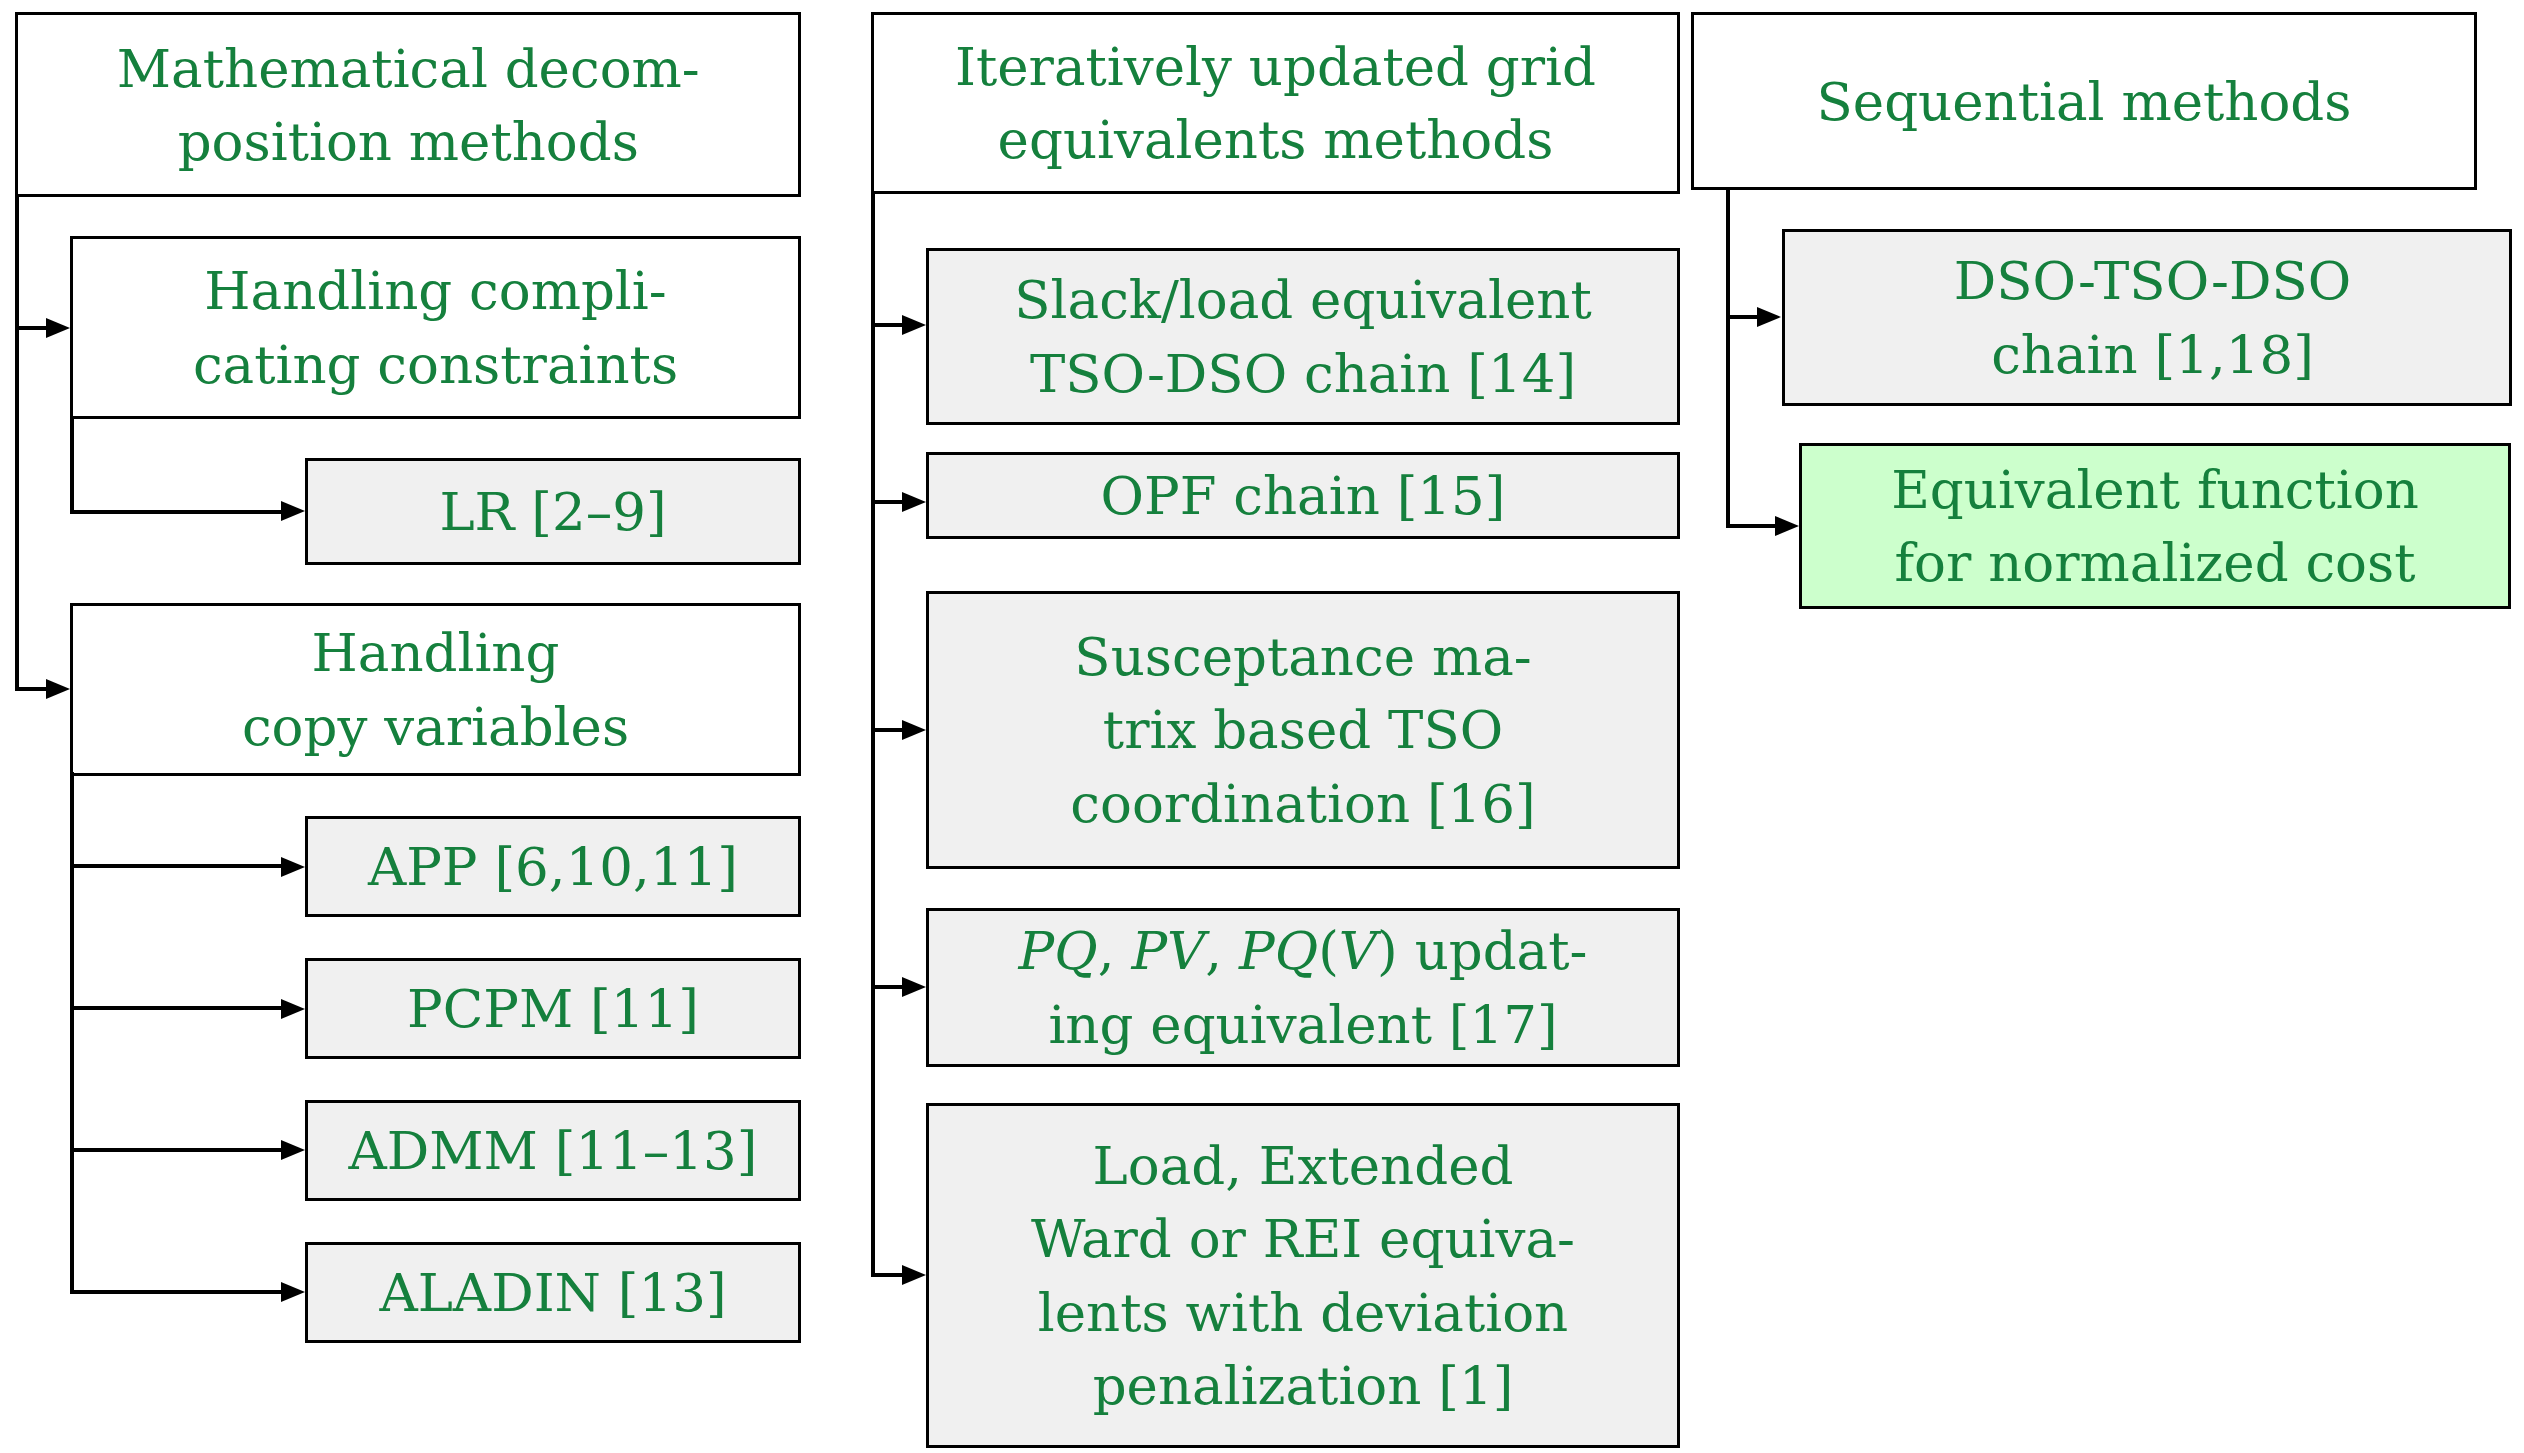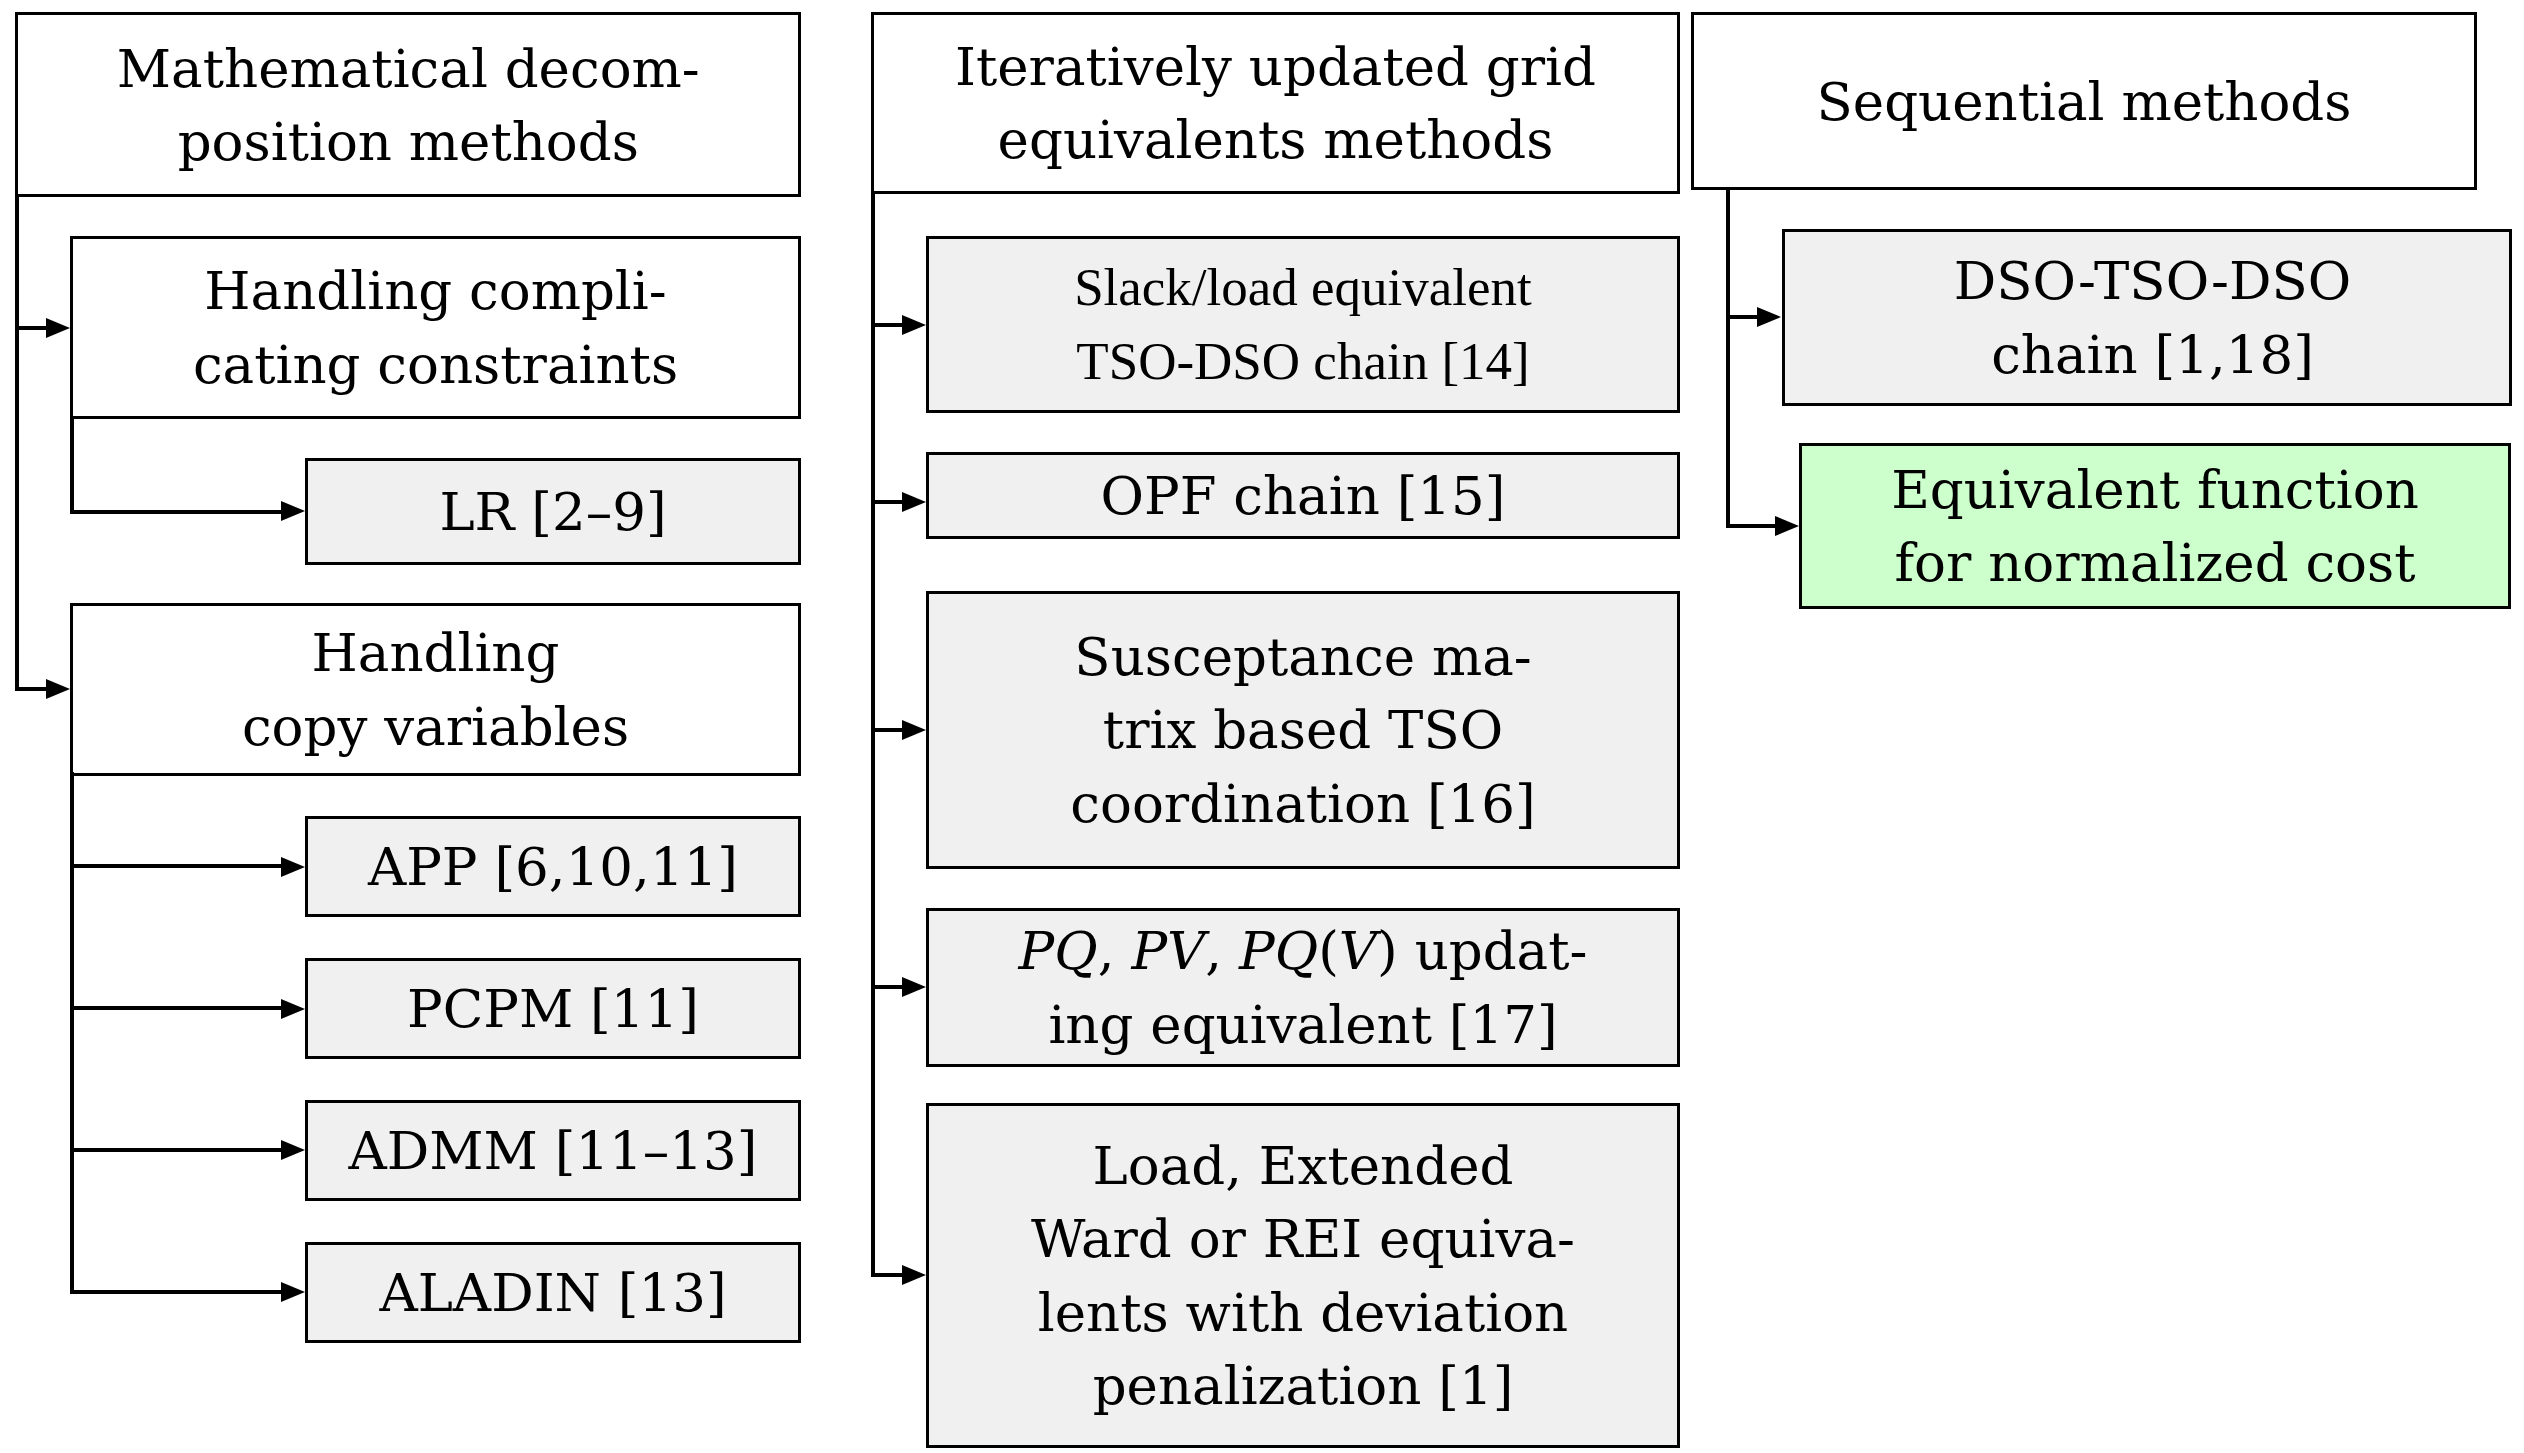--- a/index.html
+++ b/index.html
@@ -8,7 +8,7 @@
     width:2525px;height:1454px;
     background:var(--bg,#ffffff);
     font-family:"DejaVu Serif", serif;
-    color:#000000;
+    color:#15803d;
     overflow:hidden;
   }
   .box{

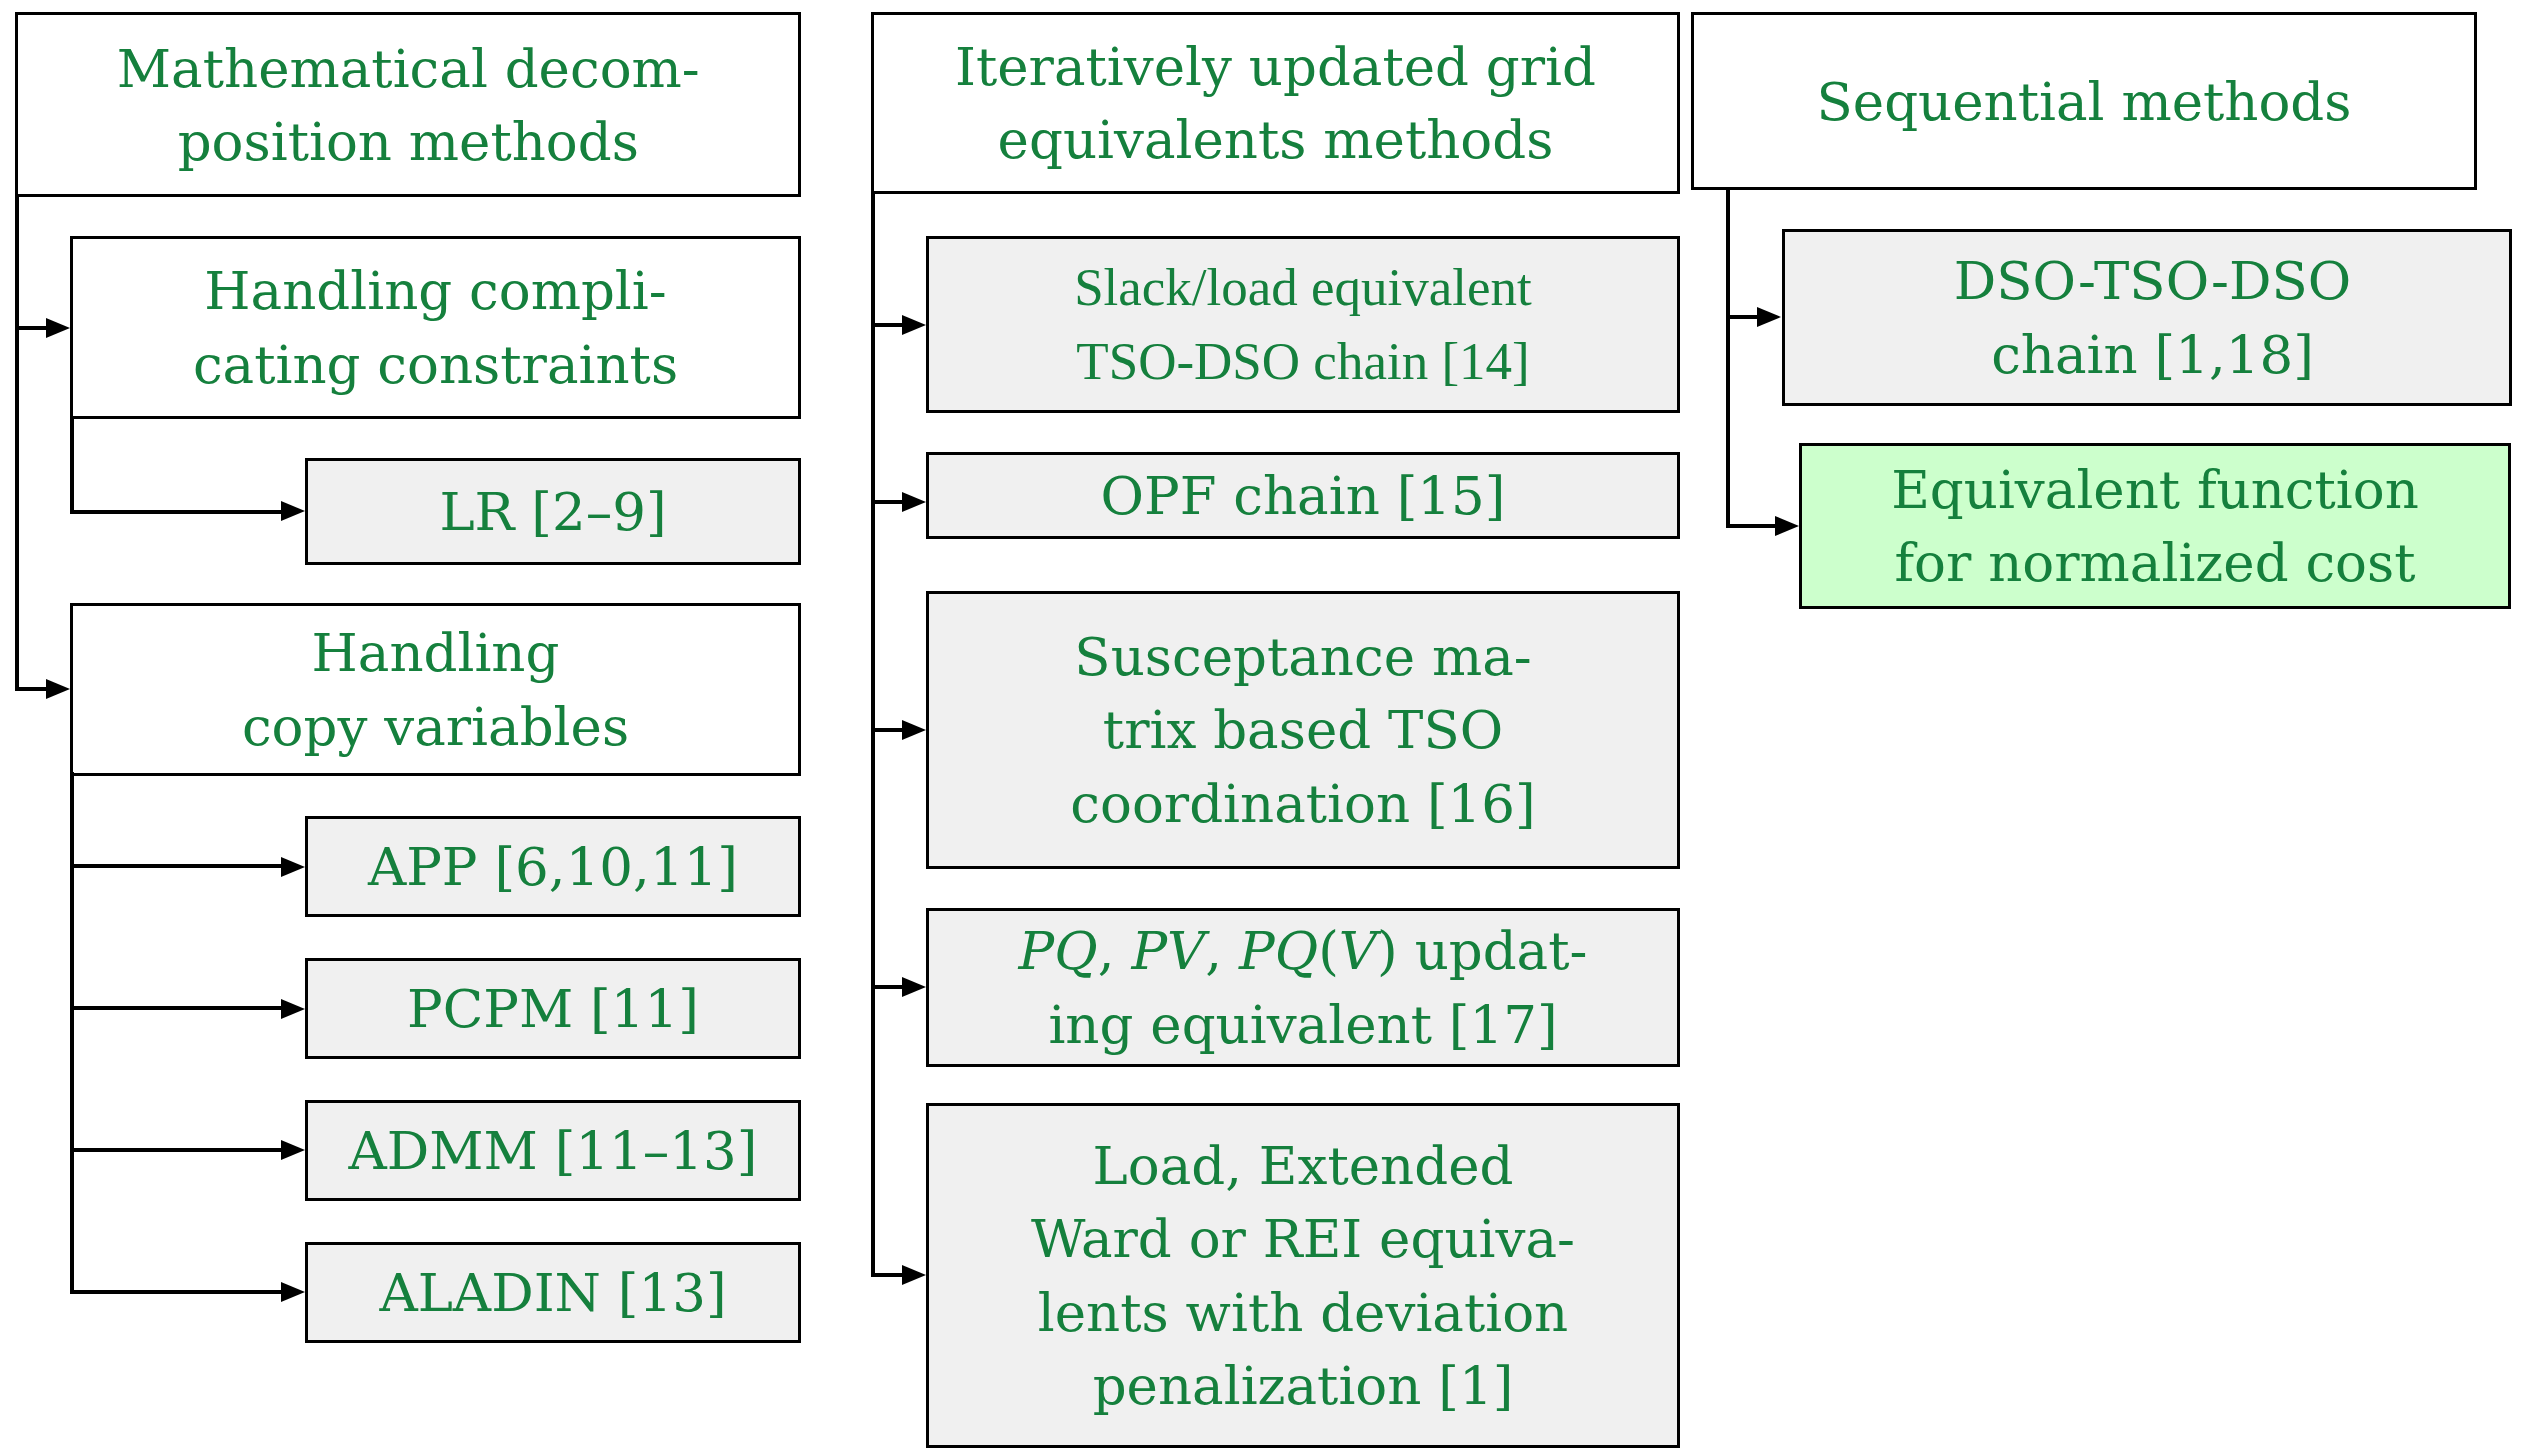--- a/index.html
+++ b/index.html
@@ -102,7 +102,7 @@
     <span class="bline">equivalents methods</span>
   </div>
 
-  <div class="box gray" style="left:926px;top:236px;width:754px;height:177px;font-family:Liberation Serif, serif;">
+  <div class="box gray" style="left:926px;top:248px;width:754px;height:177px;">
     <span class="bline">Slack/load equivalent</span>
     <span class="bline">TSO-DSO chain [14]</span>
   </div>

